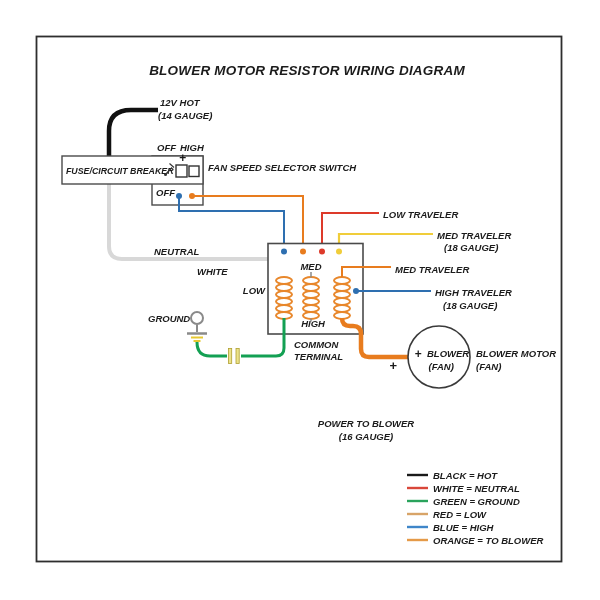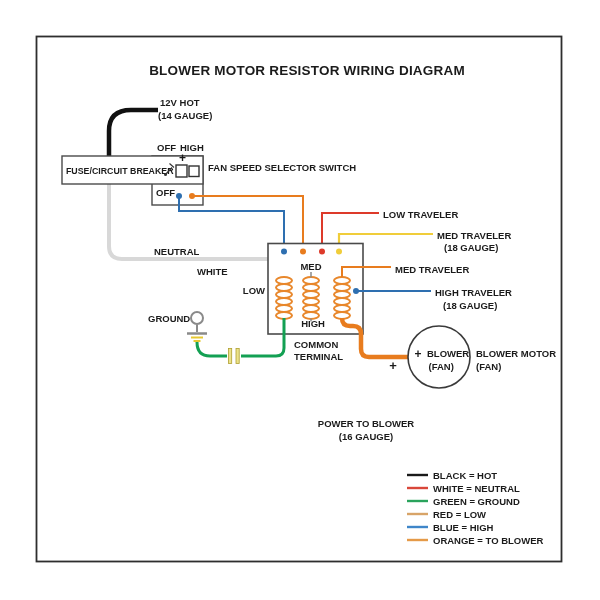--- a/index.html
+++ b/index.html
@@ -3,7 +3,7 @@
 <meta charset="utf-8">
 <style>
   html,body{margin:0;padding:0;background:#ffffff;}
-  .stage{width:600px;height:600px;position:relative;background:#ffffff;}
+  .stage{width:600px;height:600px;position:relative;background:#ffffff;font-style:italic;}
   svg text{
     font-family:"Liberation Sans","DejaVu Sans",sans-serif;
     font-weight:700;

